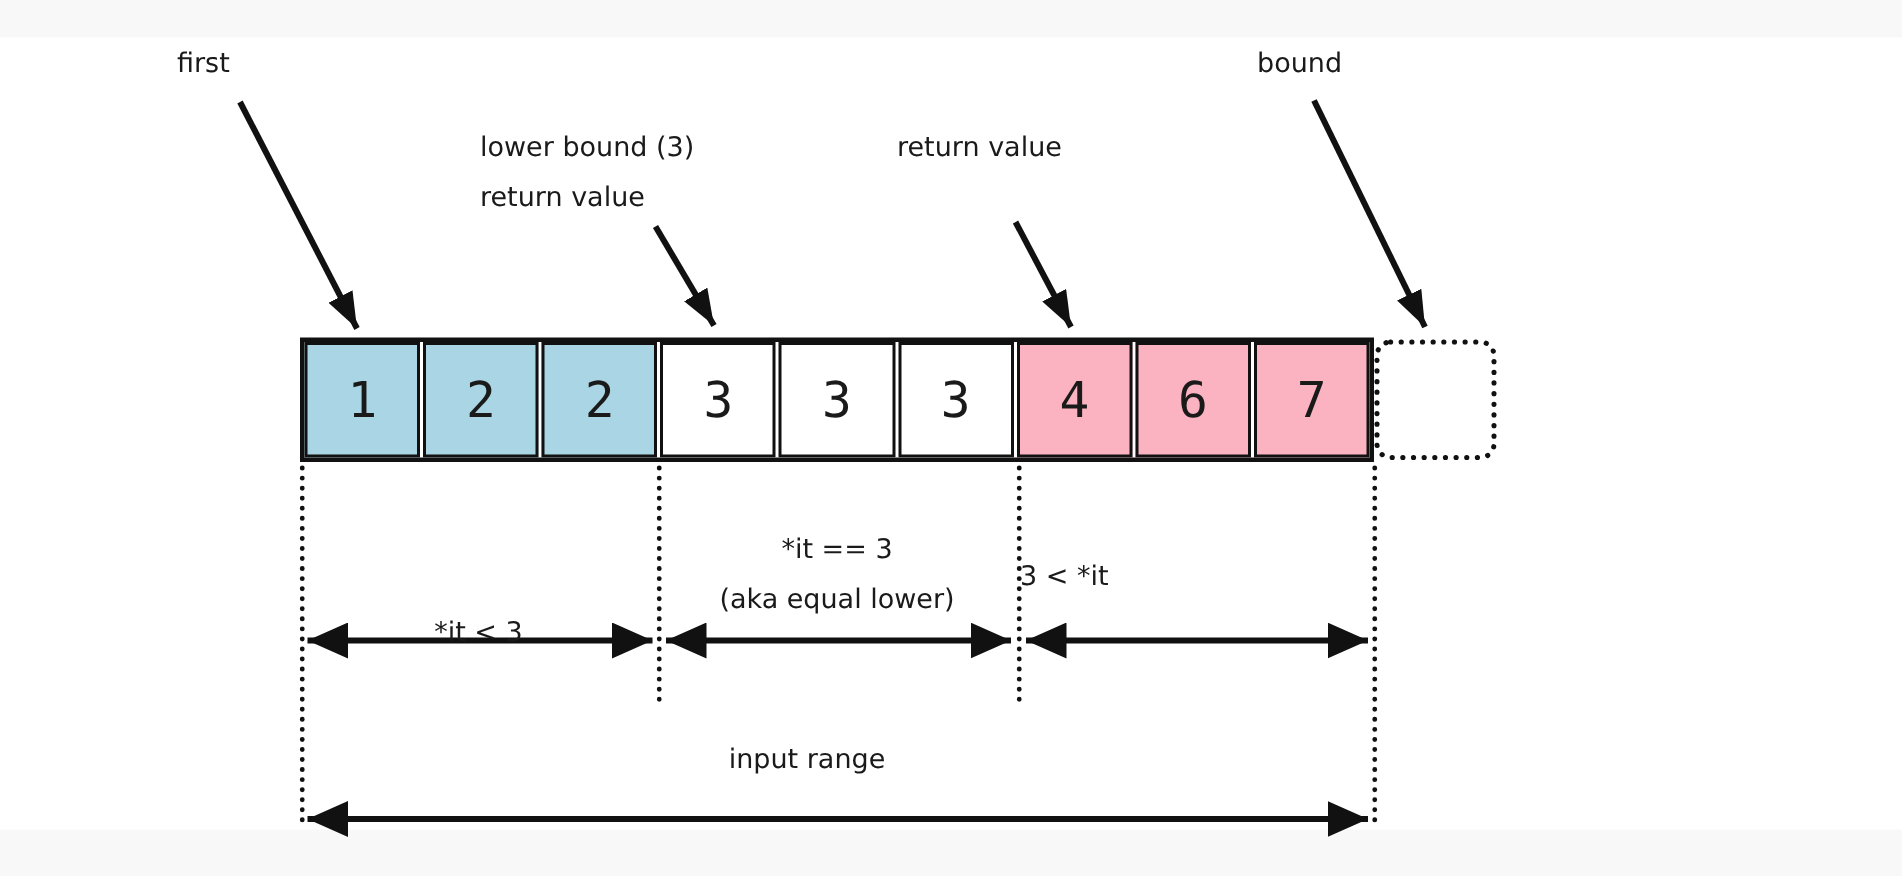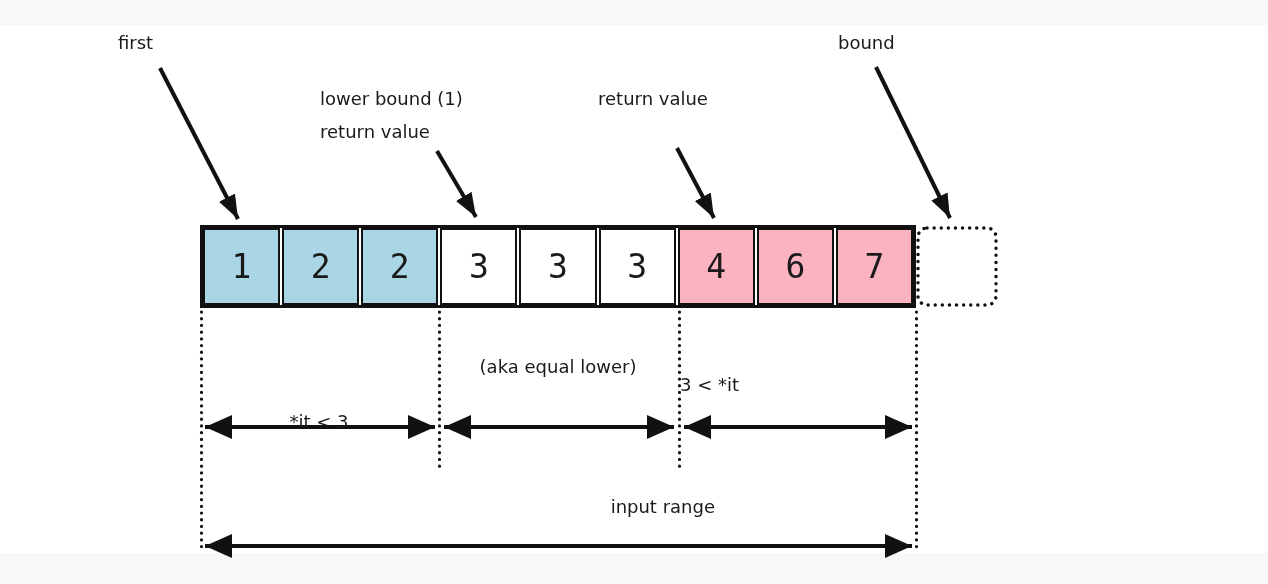--- a/index.html
+++ b/index.html
@@ -79,7 +79,7 @@
   <div class="lbl pointer-first">first</div>
   <div class="lbl pointer-last">bound</div>
   <div class="lbl pointer-lower">
-    <div>lower bound (1)</div>
+    <div>lower bound (3)</div>
     <div>return value</div>
   </div>
   <div class="lbl pointer-upper">

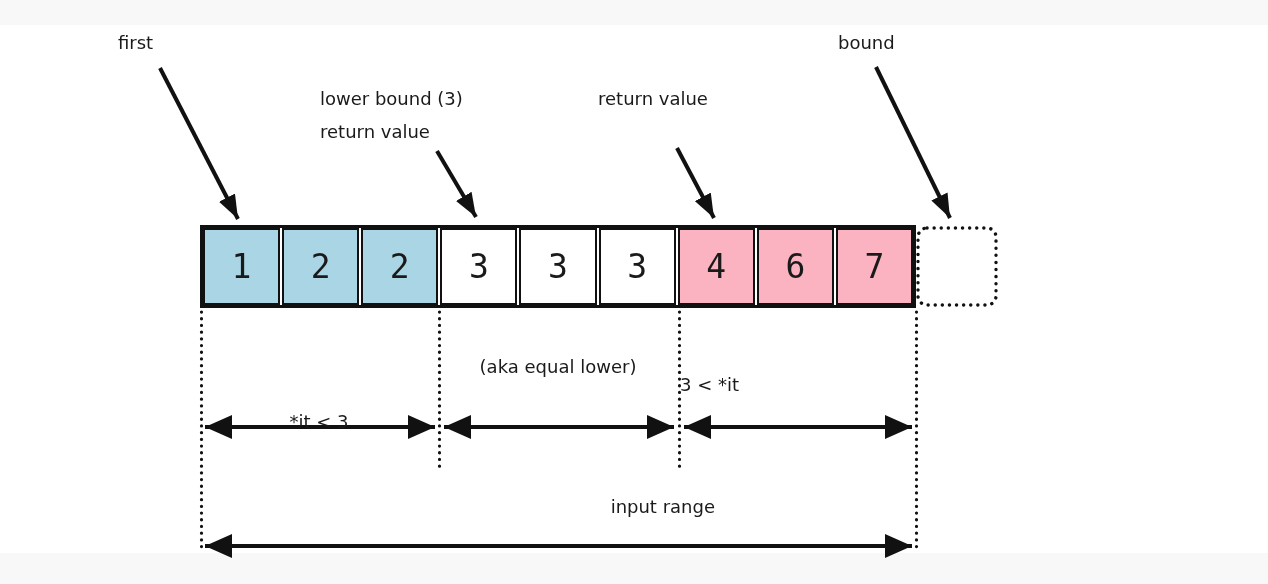--- a/index.html
+++ b/index.html
@@ -100,6 +100,7 @@
 
   <div class="lbl region-less">*it &lt; 3</div>
   <div class="lbl region-equal">
+    <div>*it == 3</div>
     <div>(aka equal lower)</div>
   </div>
   <div class="lbl region-greater">3 &lt; *it</div>

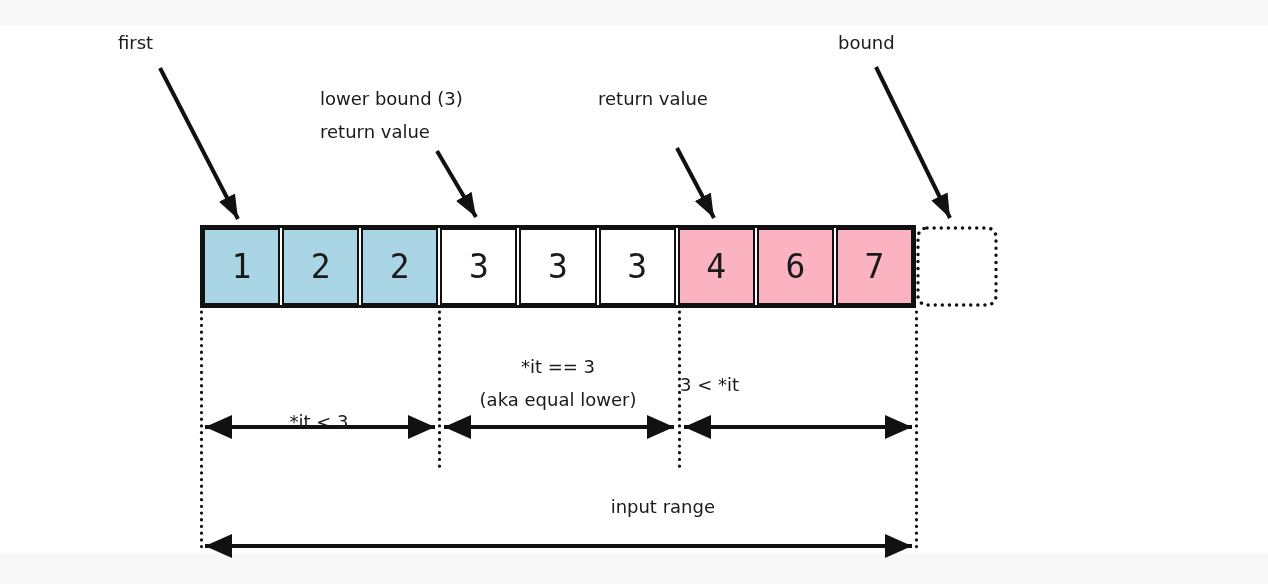--- a/index.html
+++ b/index.html
@@ -25,7 +25,7 @@
   .region-less{left:202px;top:368px;width:234px;text-align:center;margin-top:37px;}
   .region-equal{left:428px;top:350px;width:260px;text-align:center;}
   .region-greater{left:680px;top:368px;width:234px;text-align:left;}
-  .input-range{left:415px;top:490px;width:300px;text-align:right;}
+  .input-range{left:388px;top:490px;width:300px;text-align:center;}
 
   .array-row{
     position:absolute;left:200px;top:225px;width:716px;height:83px;

